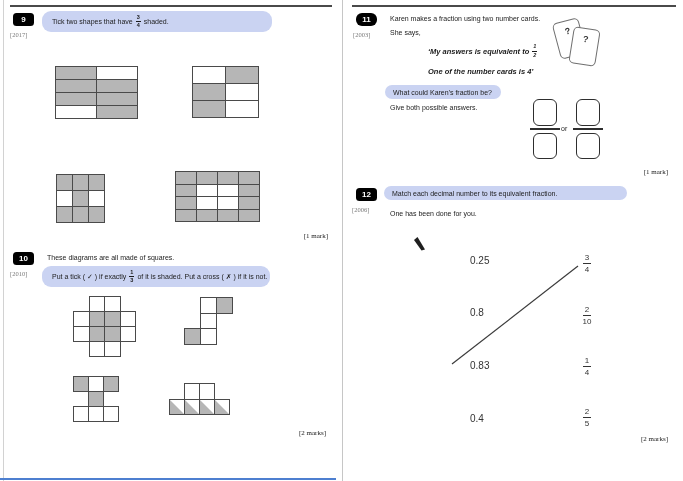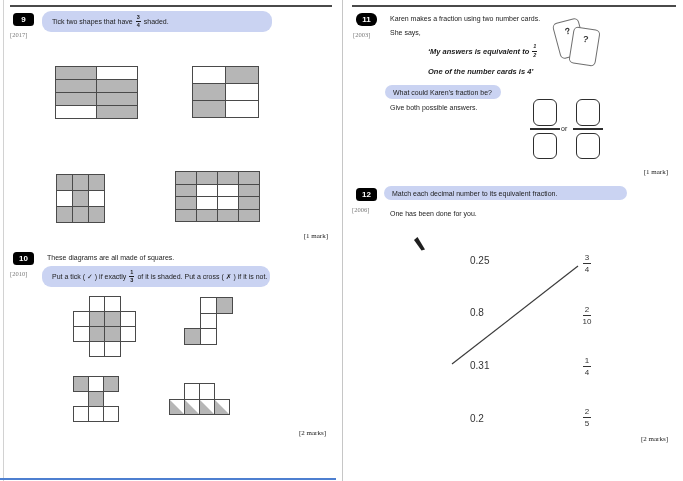--- a/index.html
+++ b/index.html
@@ -224,7 +224,7 @@
 
 <div class="decimal" style="left:430px;top:255px;">0.25</div>
 <div class="decimal" style="left:430px;top:307px;">0.8</div>
-<div class="decimal" style="left:430px;top:360px;">0.31</div>
+<div class="decimal" style="left:430px;top:360px;">0.83</div>
 <div class="decimal" style="left:430px;top:413px;">0.2</div>
 
 <div class="mfrac" style="left:578px;top:253px;">

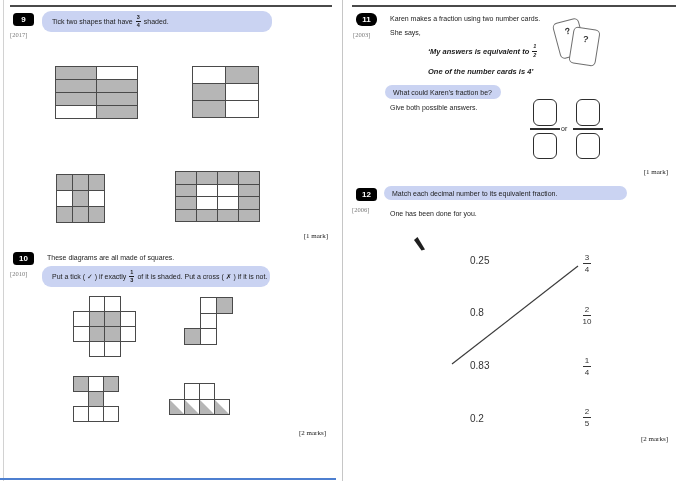--- a/index.html
+++ b/index.html
@@ -225,7 +225,7 @@
 <div class="decimal" style="left:430px;top:255px;">0.25</div>
 <div class="decimal" style="left:430px;top:307px;">0.8</div>
 <div class="decimal" style="left:430px;top:360px;">0.83</div>
-<div class="decimal" style="left:430px;top:413px;">0.2</div>
+<div class="decimal" style="left:430px;top:413px;">0.4</div>
 
 <div class="mfrac" style="left:578px;top:253px;">
   <span class="fn">3</span>

